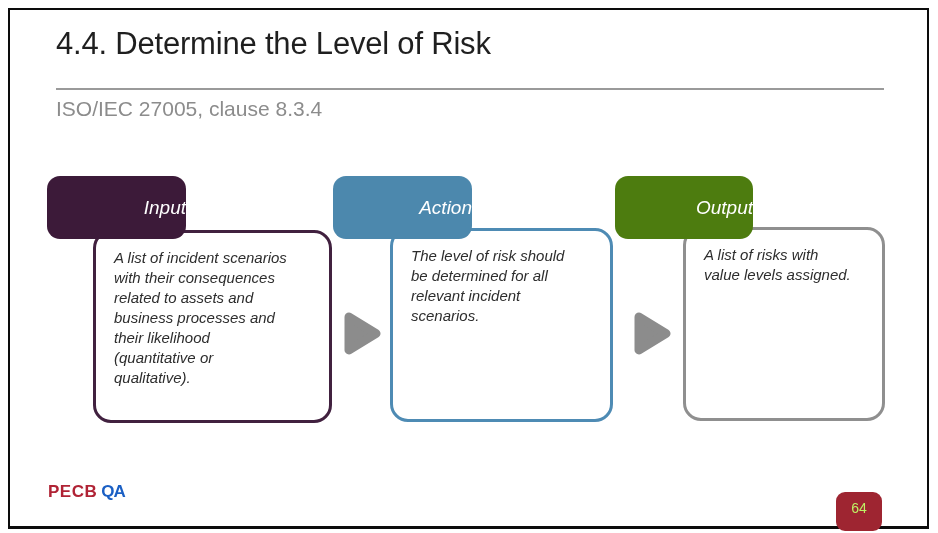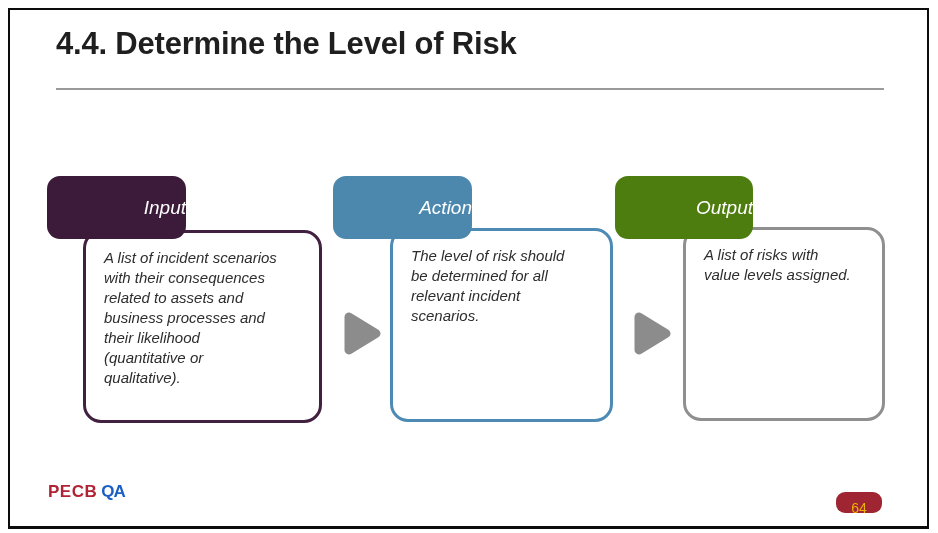--- a/index.html
+++ b/index.html
@@ -26,7 +26,7 @@
     position: absolute;
     left: 56px; top: 26px;
     font-size: 31px;
-    font-weight: 700;
+    font-weight: 400;
     color: #1f1f1f;
     letter-spacing: -0.2px;
     white-space: nowrap;

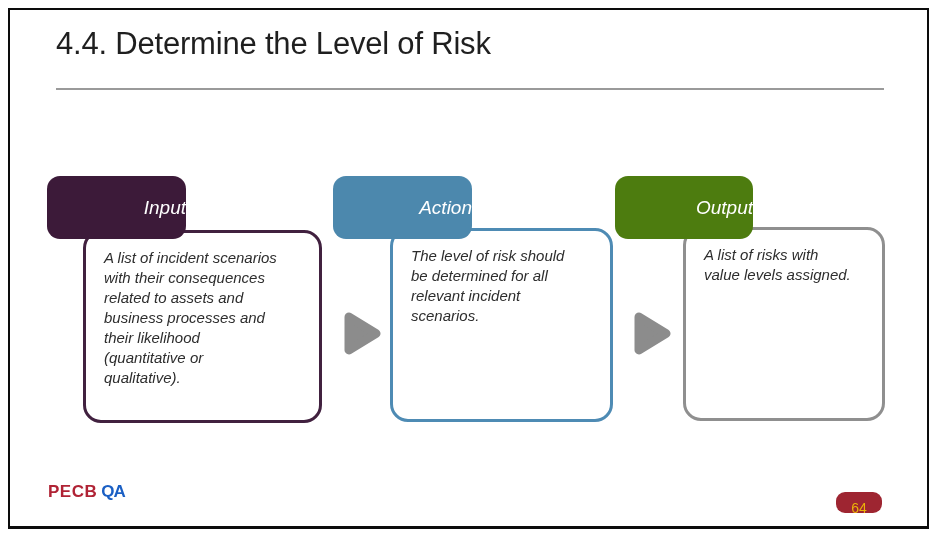--- a/index.html
+++ b/index.html
@@ -123,6 +123,7 @@
 
   <div class="title">4.4. Determine the Level of Risk</div>
   <div class="divider"></div>
+  <div class="subtitle">ISO/IEC 27005, clause 8.3.4</div>
 
   <div class="tab tab-input" style="background-color: rgb(60, 26, 57);">
     <span>Input</span>

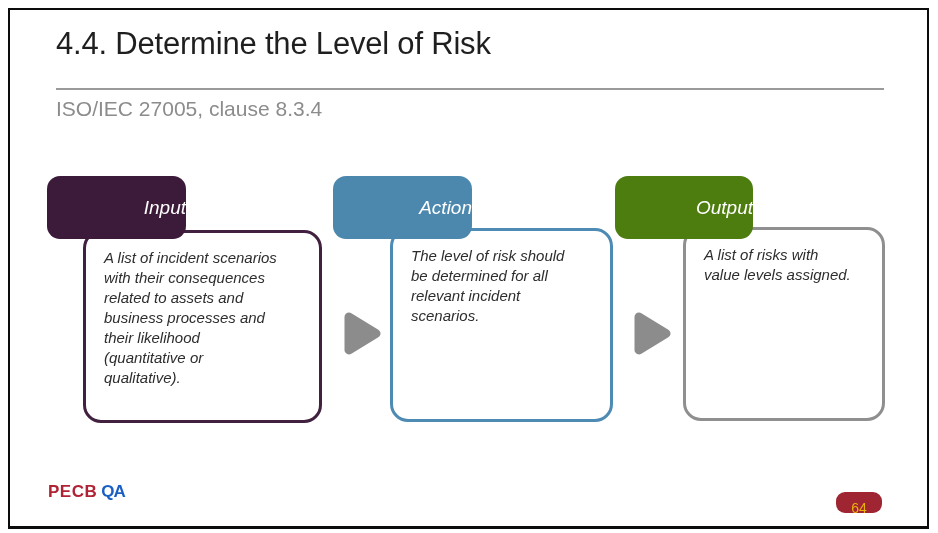--- a/index.html
+++ b/index.html
@@ -69,7 +69,7 @@
     border: 3px solid #000;
     z-index: 1;
   }
-  .card-input  { left: 83px;  top: 230px; width: 239px; height: 193px; }
+  .card-input  { left: 93px;  top: 230px; width: 239px; height: 193px; }
   .card-action { left: 390px; top: 228px; width: 223px; height: 194px; }
   .card-output { left: 683px; top: 227px; width: 202px; height: 194px; }
 

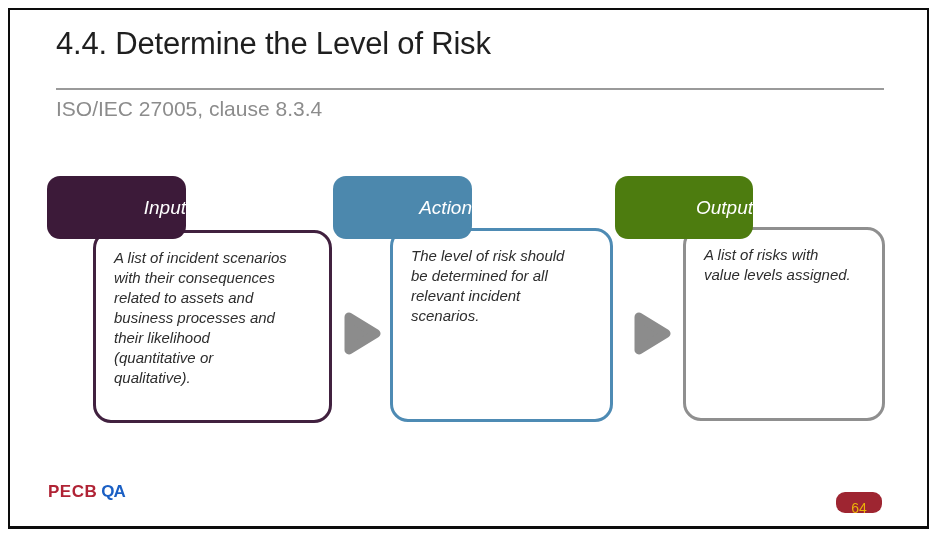--- a/index.html
+++ b/index.html
@@ -104,10 +104,10 @@
   .page-badge {
     position: absolute;
     left: 836px; top: 492px;
-    width: 46px; height: 21px;
+    width: 46px; height: 39px;
     border-radius: 9px;
     background: #9e2531;
-    color: #eab308;
+    color: #bef264;
     font-size: 14px;
     text-align: center;
     line-height: 33px;

